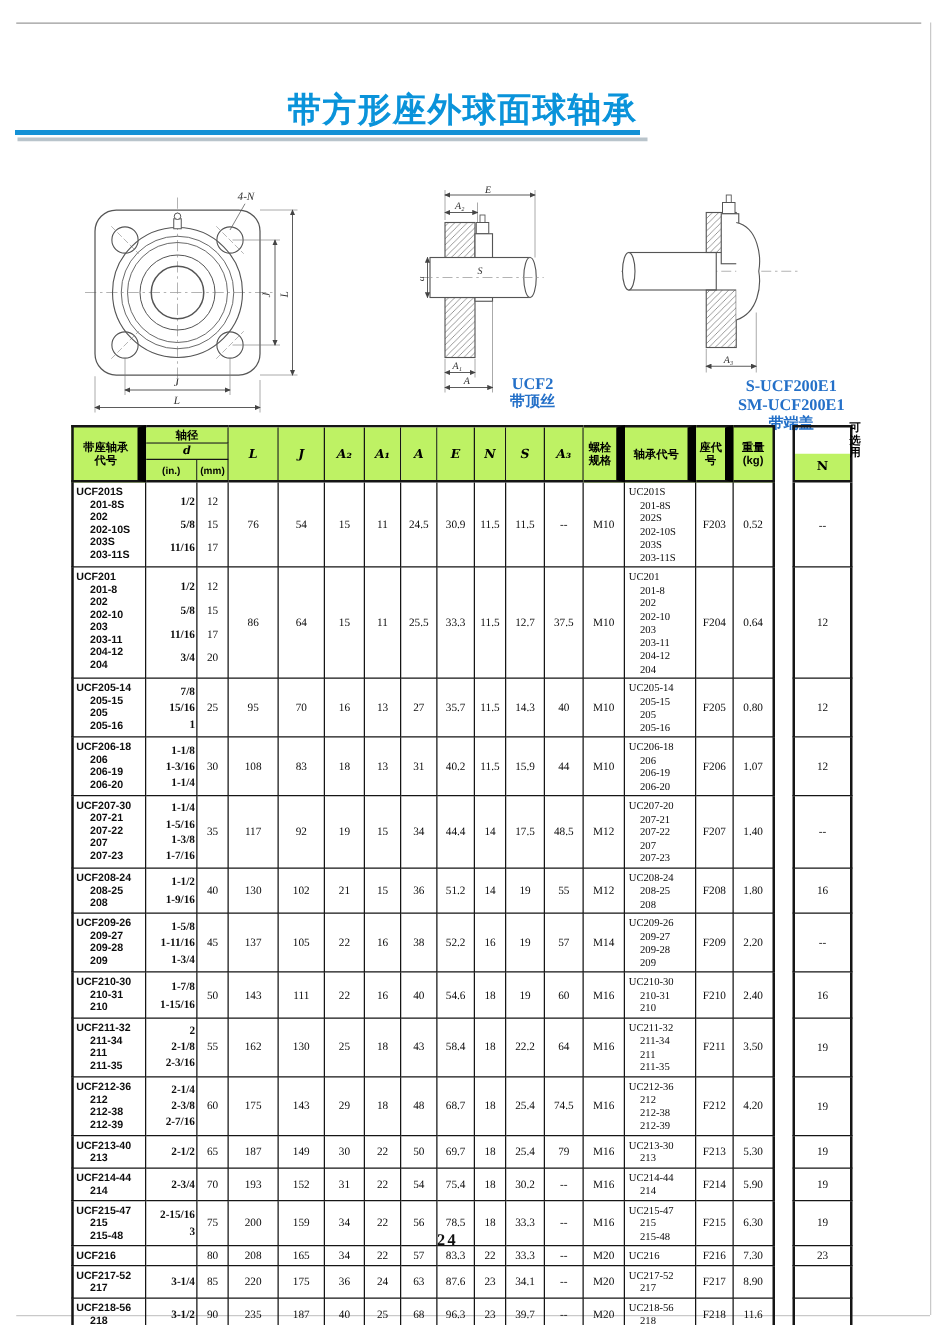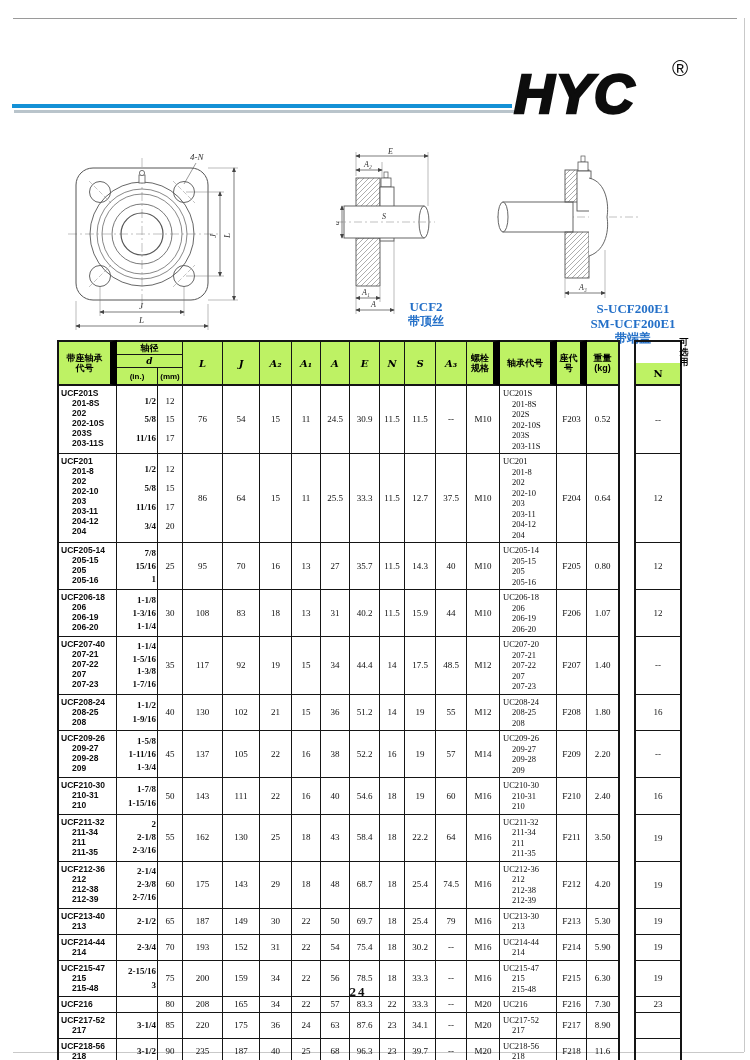--- a/index.html
+++ b/index.html
@@ -93,6 +93,7 @@
   <div class="abs" id="right-rule"></div>
   <div class="abs" id="bottom-rule"></div>
 
+  <div class="abs" id="page-title">带方形座外球面球轴承</div>
   <div class="abs" id="title-rule-blue"></div>
   <div class="abs" id="title-rule-silver"></div>
 

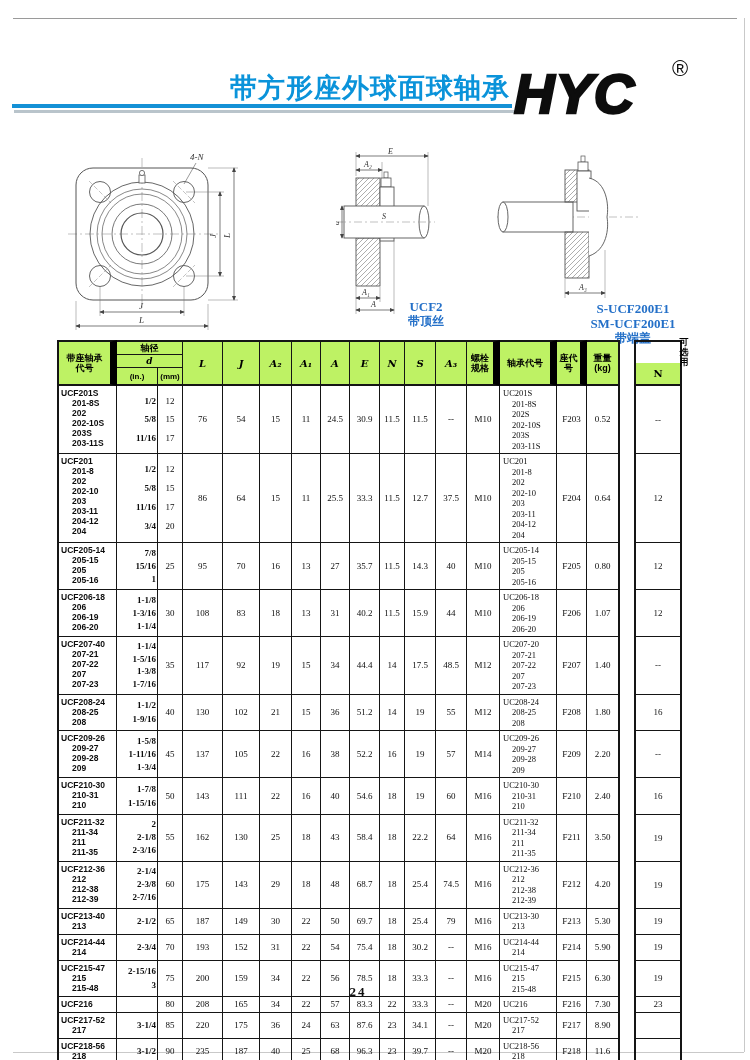--- a/index.html
+++ b/index.html
@@ -97,10 +97,6 @@
   <div class="abs" id="title-rule-blue"></div>
   <div class="abs" id="title-rule-silver"></div>
 
-  <div class="abs" id="brand">
-    <span id="brand-text">HYC</span>
-    <span id="brand-reg">®</span>
-  </div>
 
   <svg class="abs" style="left:62px;top:146px;" width="194" height="194" viewBox="0 0 194 194">
     <defs>

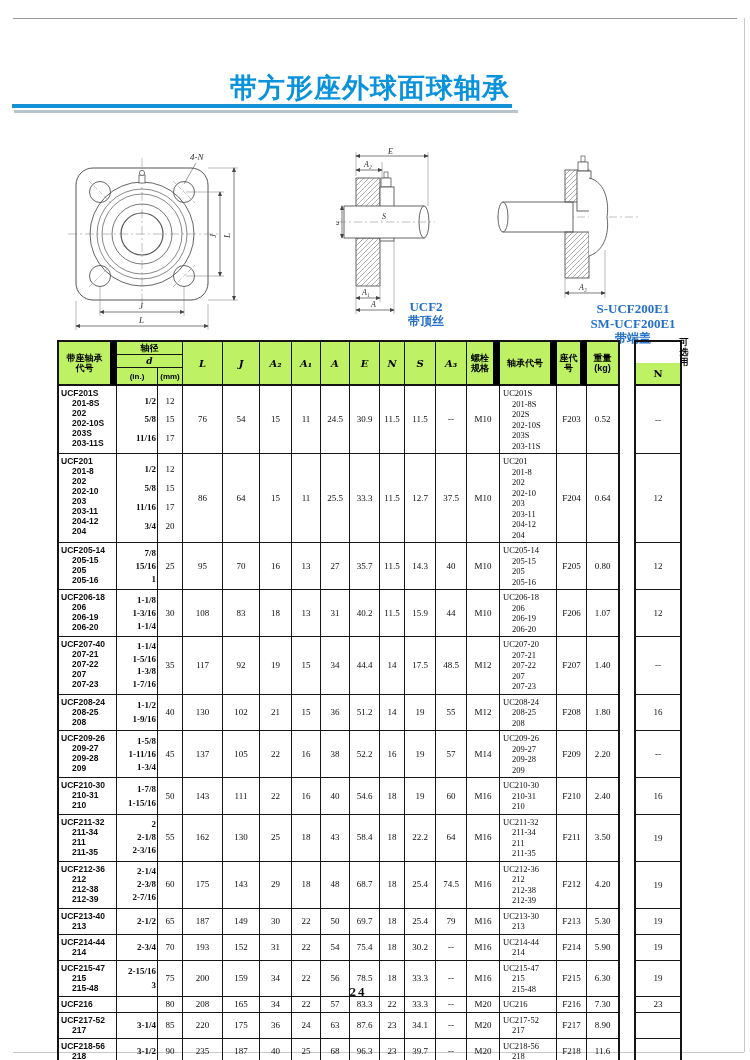--- a/index.html
+++ b/index.html
@@ -414,7 +414,7 @@
         </div>
         <div class="trow">
           <div class="cell c0">
-            <div class="ln first">UCF207-40</div>
+            <div class="ln first">UCF207-30</div>
             <div class="ln sub">207-21</div>
             <div class="ln sub">207-22</div>
             <div class="ln sub">207</div>

